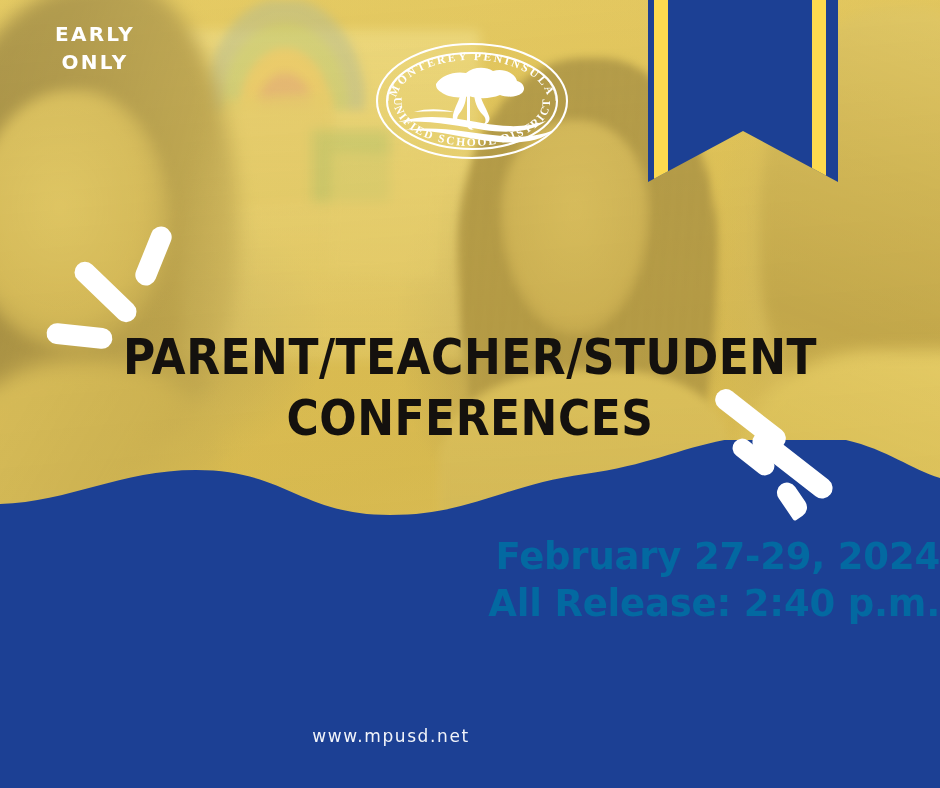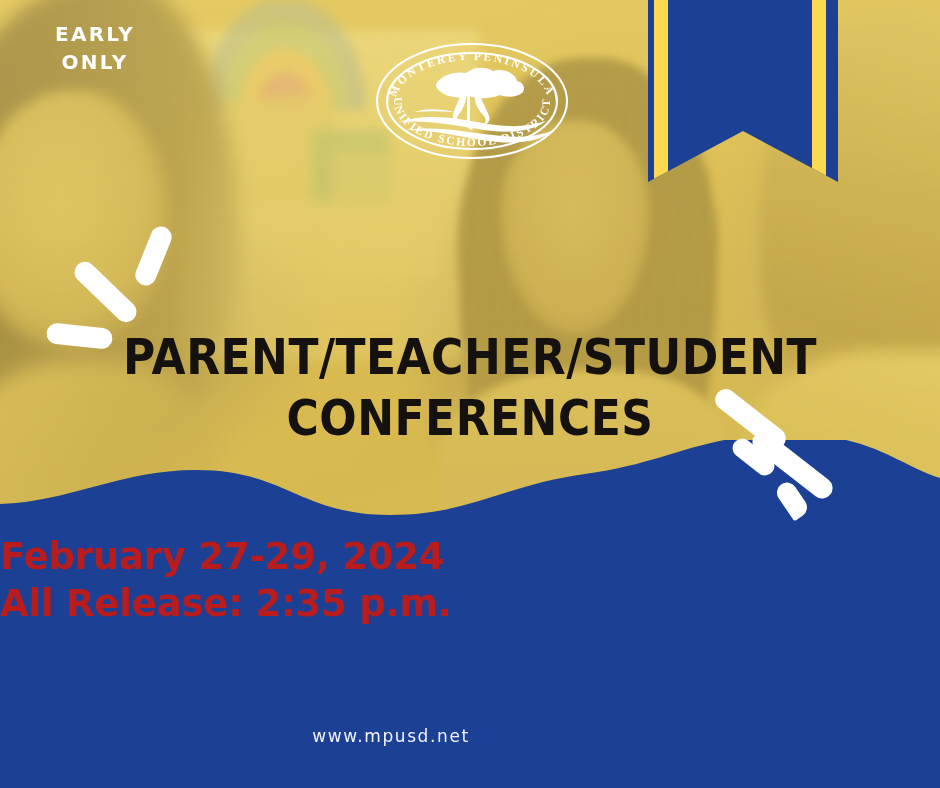--- a/index.html
+++ b/index.html
@@ -215,8 +215,8 @@
     position: absolute;
     left: 0; top: 534px;
     width: 940px;
-    text-align: left;
-    color: #b91c1c;
+    text-align: right;
+    color: #0369a1;
     font-family: "DejaVu Sans", sans-serif;
     font-weight: 700;
     font-size: 37px;

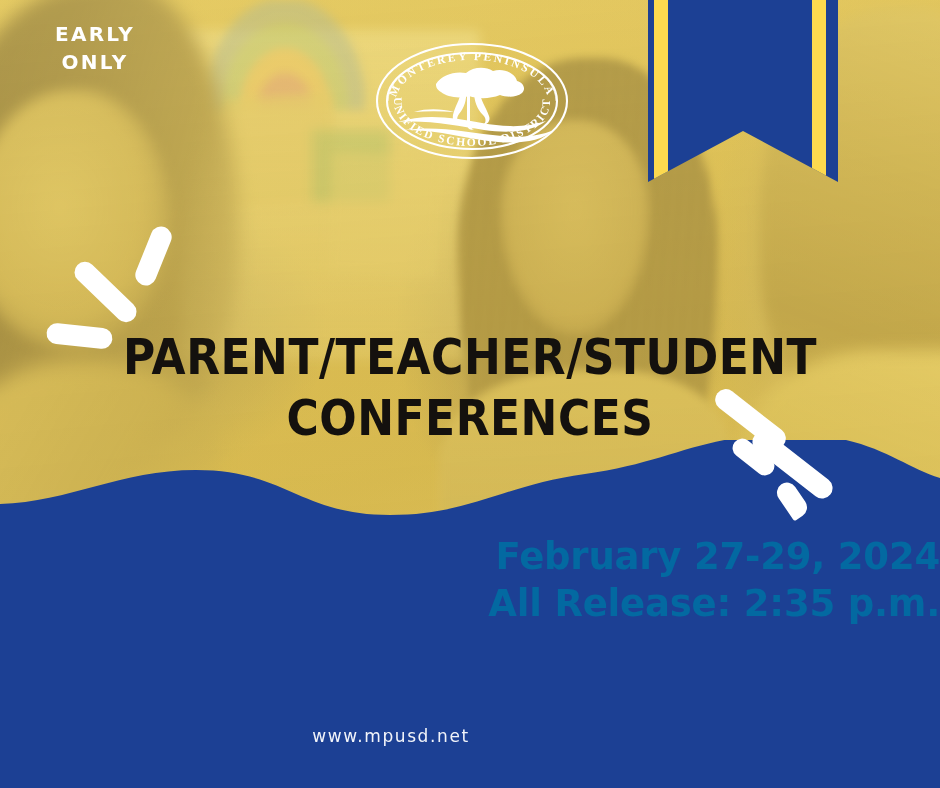--- a/index.html
+++ b/index.html
@@ -352,7 +352,7 @@
 
   <div class="details">
     <span>February 27-29, 2024</span>
-    <span>All Release: 2:35 p.m.</span>
+    <span>All Release: 2:40 p.m.</span>
   </div>
 
   <div class="website">www.mpusd.net</div>

